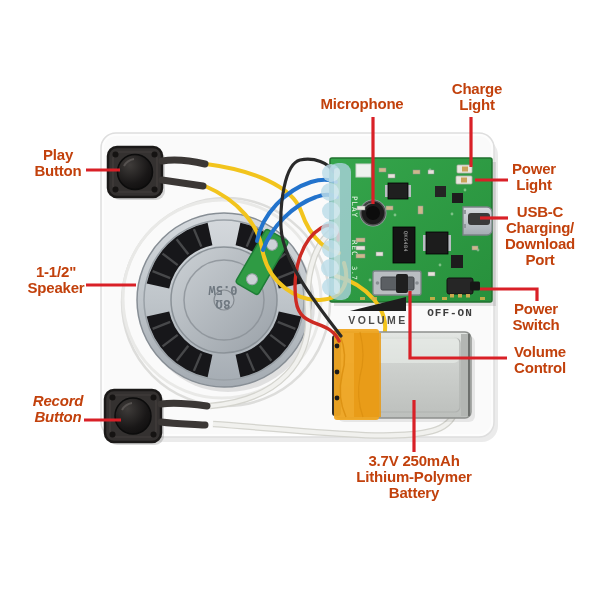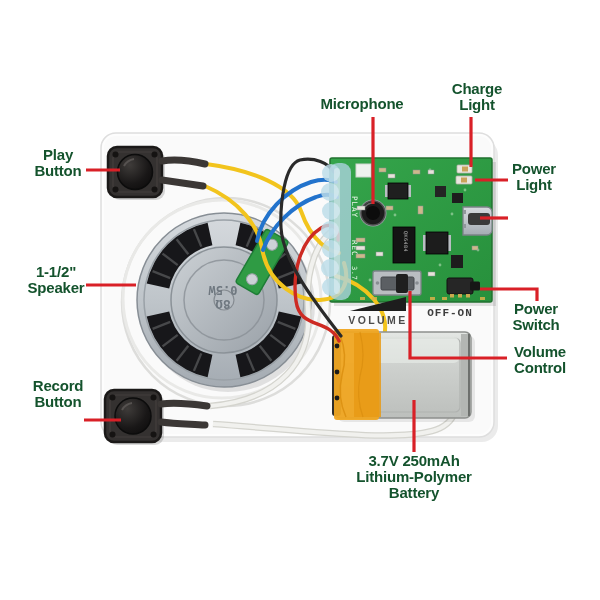--- a/index.html
+++ b/index.html
@@ -14,7 +14,7 @@
     font-weight:bold;
     font-size:15px;
     line-height:16px;
-    color:#14532d;
+    color:#c2410c;
     text-align:center;
     white-space:pre-line;
     letter-spacing:-0.2px;

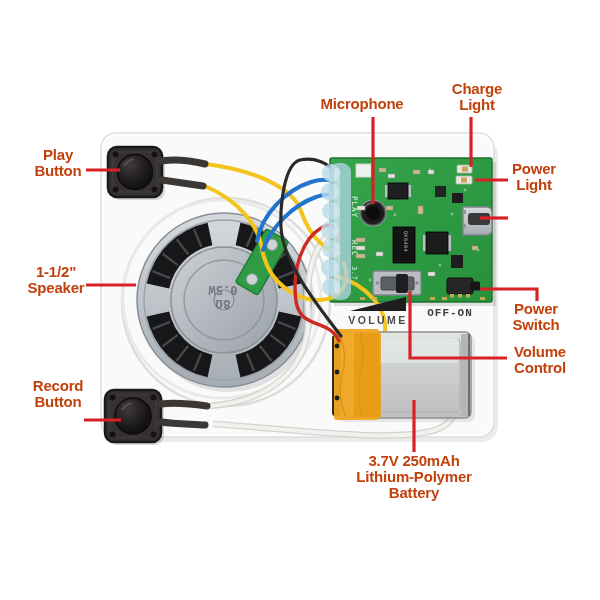--- a/index.html
+++ b/index.html
@@ -332,6 +332,10 @@
 Light</div>
 <div class="callout" style="left:494px;top:161px;width:80px;">Power
 Light</div>
+<div class="callout" style="left:496px;top:204px;width:88px;">USB-C
+Charging/
+Download
+Port</div>
 <div class="callout" style="left:494px;top:301px;width:84px;">Power
 Switch</div>
 <div class="callout" style="left:496px;top:344px;width:88px;">Volume

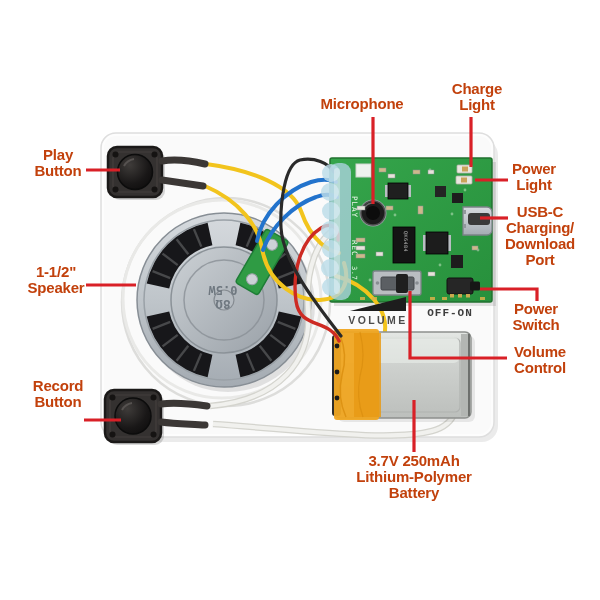--- a/index.html
+++ b/index.html
@@ -325,7 +325,7 @@
 Button</div>
 <div class="callout" style="left:8px;top:264px;width:96px;">1-1/2"
 Speaker</div>
-<div class="callout" style="left:13px;top:378px;width:90px;">Record
+<div class="callout" style="left:13px;top:393px;width:90px;font-style:italic;">Record
 Button</div>
 <div class="callout" style="left:302px;top:96px;width:120px;">Microphone</div>
 <div class="callout" style="left:437px;top:81px;width:80px;">Charge

